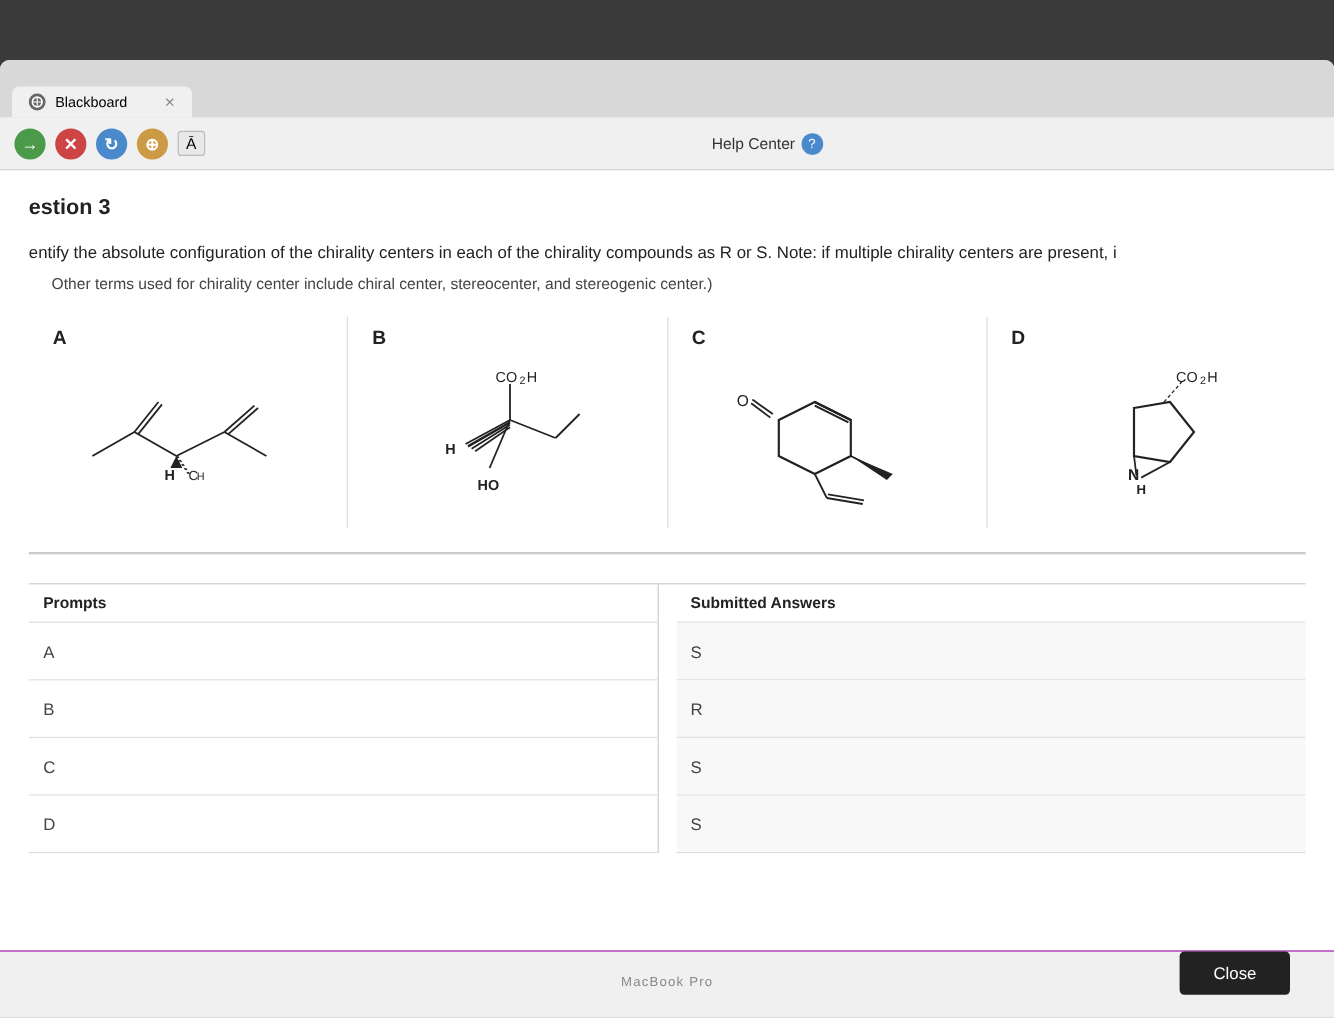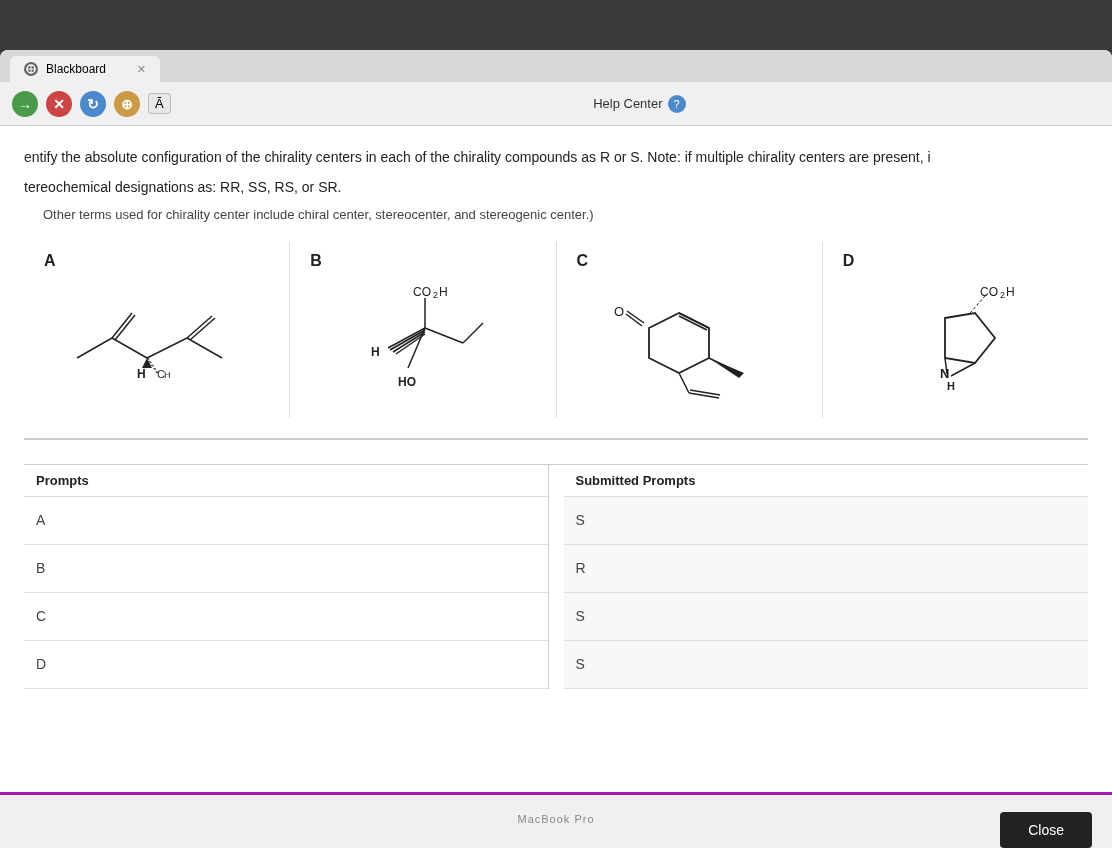--- a/index.html
+++ b/index.html
@@ -24,7 +24,7 @@
     }
 
     .tab-bar {
-      height: 32px;
+      height: 48px;
       background: #d8d8d8;
       border-radius: 8px 8px 0 0;
       display: flex;

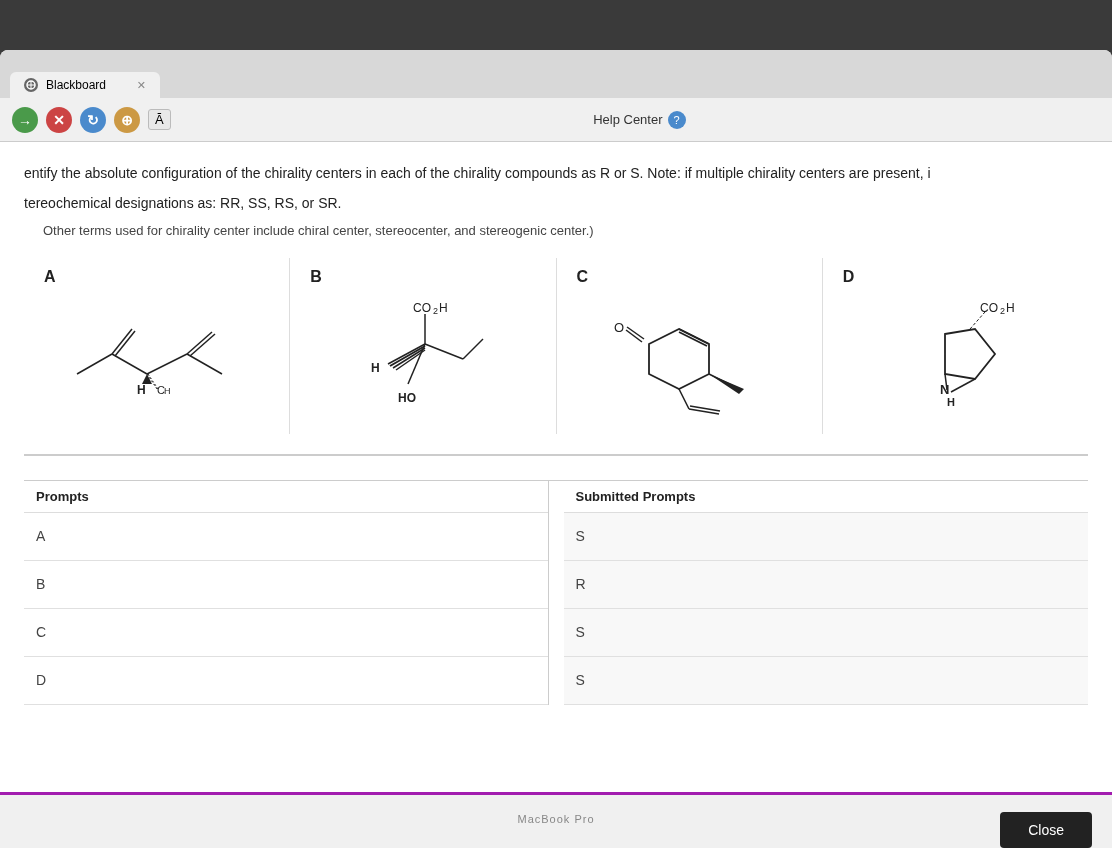--- a/index.html
+++ b/index.html
@@ -306,6 +306,7 @@
 
   <div class="content-area">
 
+    <div class="question-header">estion 3</div>
 
     <div class="question-text">
       <span>entify the absolute configuration of the chirality centers in each of the chirality compounds as R or S. Note: if multiple chirality centers are present, i</span>

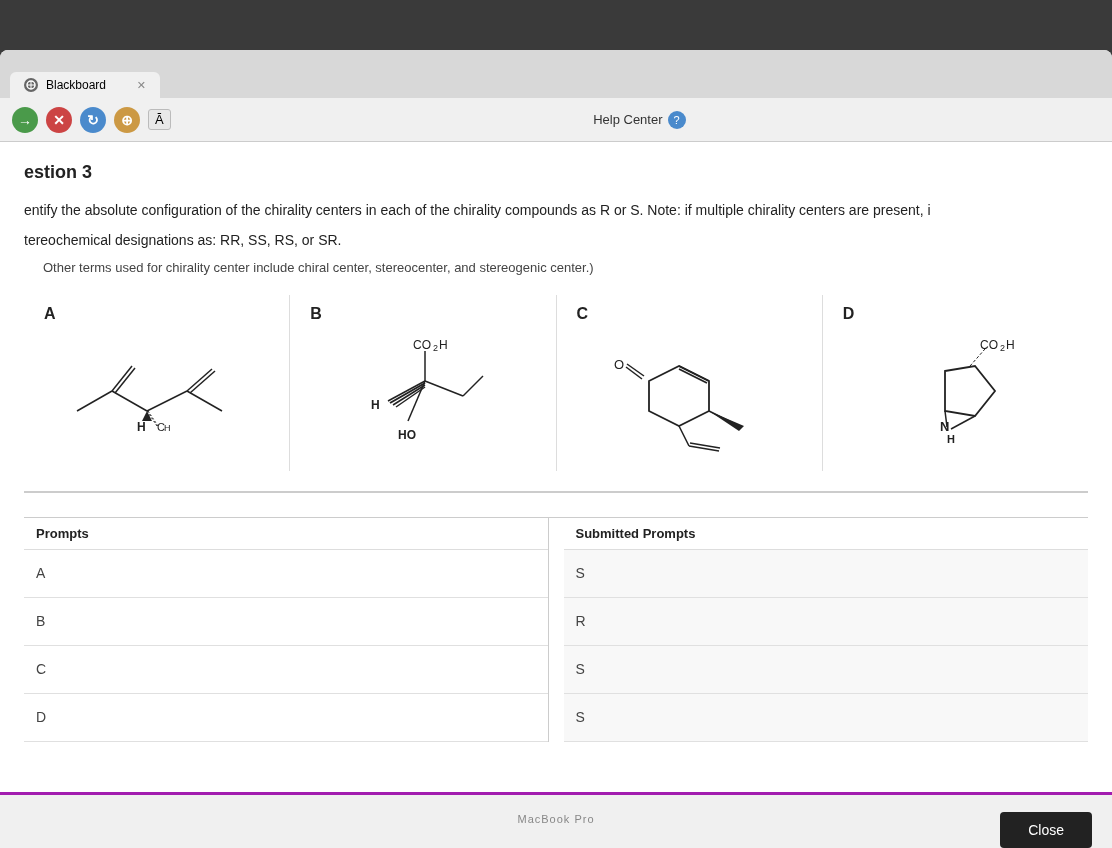--- a/index.html
+++ b/index.html
@@ -311,9 +311,6 @@
     <div class="question-text">
       <span>entify the absolute configuration of the chirality centers in each of the chirality compounds as R or S. Note: if multiple chirality centers are present, i</span>
     </div>
-    <div class="question-text">
-      <span>tereochemical designations as: RR, SS, RS, or SR.</span>
-    </div>
     <div class="other-terms">Other terms used for chirality center include chiral center, stereocenter, and stereogenic center.)</div>
 
     <div class="molecules-row">

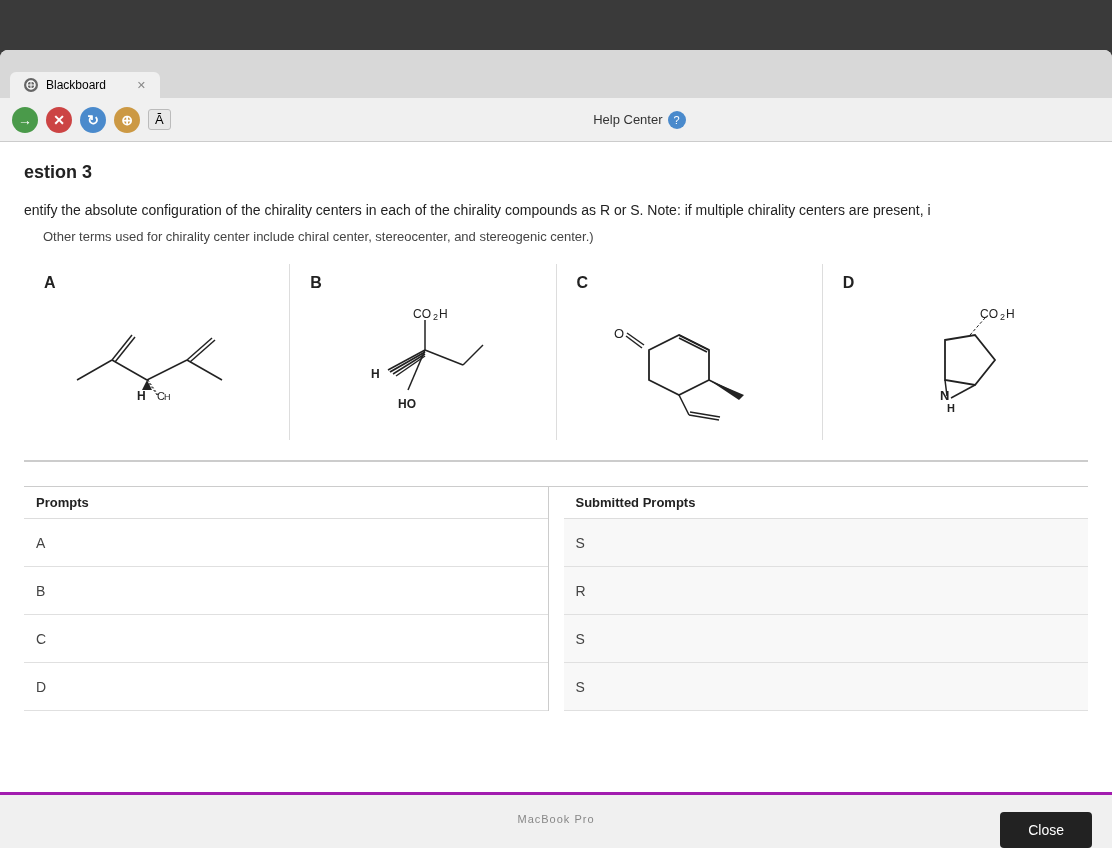--- a/index.html
+++ b/index.html
@@ -440,7 +440,7 @@
       </div>
 
       <div class="answers-col">
-        <div class="col-header">Submitted Prompts</div>
+        <div class="col-header">Submitted Answers</div>
         <div class="answer-row">
           <span>S</span>
         </div>

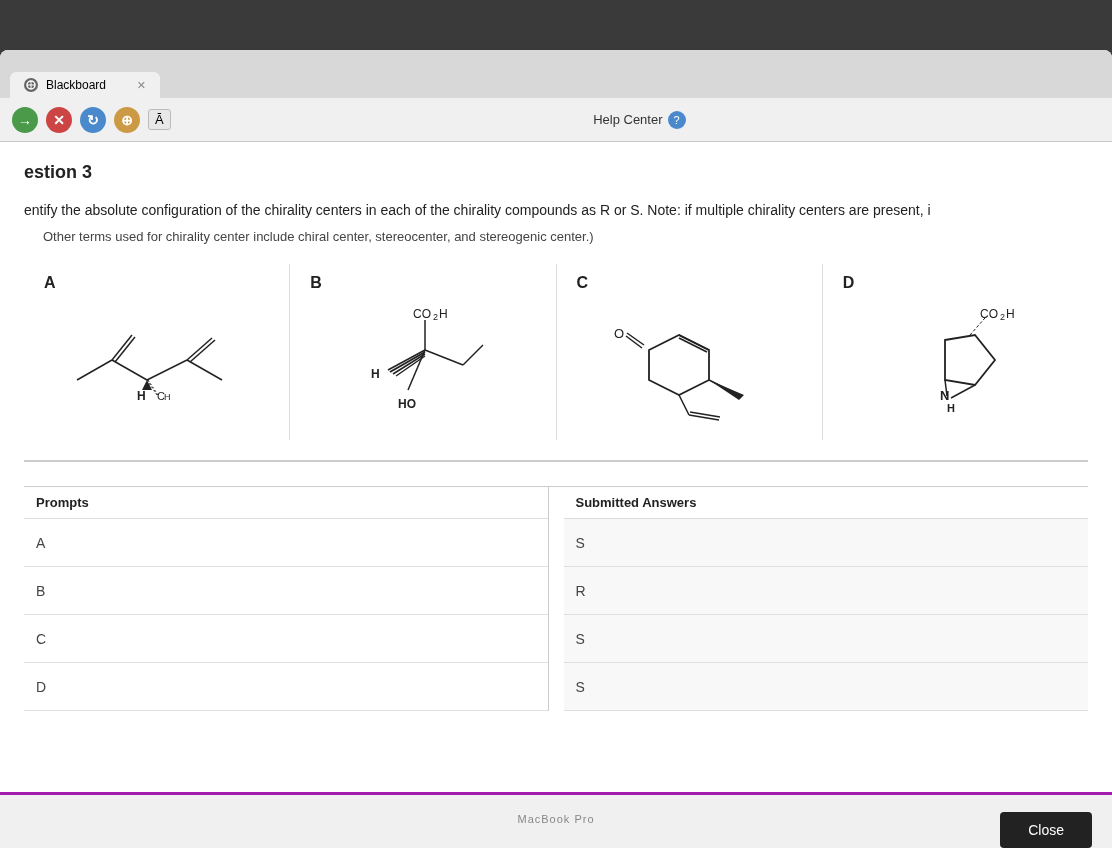--- a/index.html
+++ b/index.html
@@ -240,11 +240,11 @@
       right: 0;
       height: 56px;
       background: #f0f0f0;
-      border-top: 3px solid #a21caf;
-      display: flex;
-      align-items: flex-end;
+      border-top: 1px solid #a21caf;
+      display: flex;
+      align-items: flex-start;
       justify-content: flex-end;
-      padding: 0 20px;
+      padding: 0 37px;
     }
 
     .close-btn {

